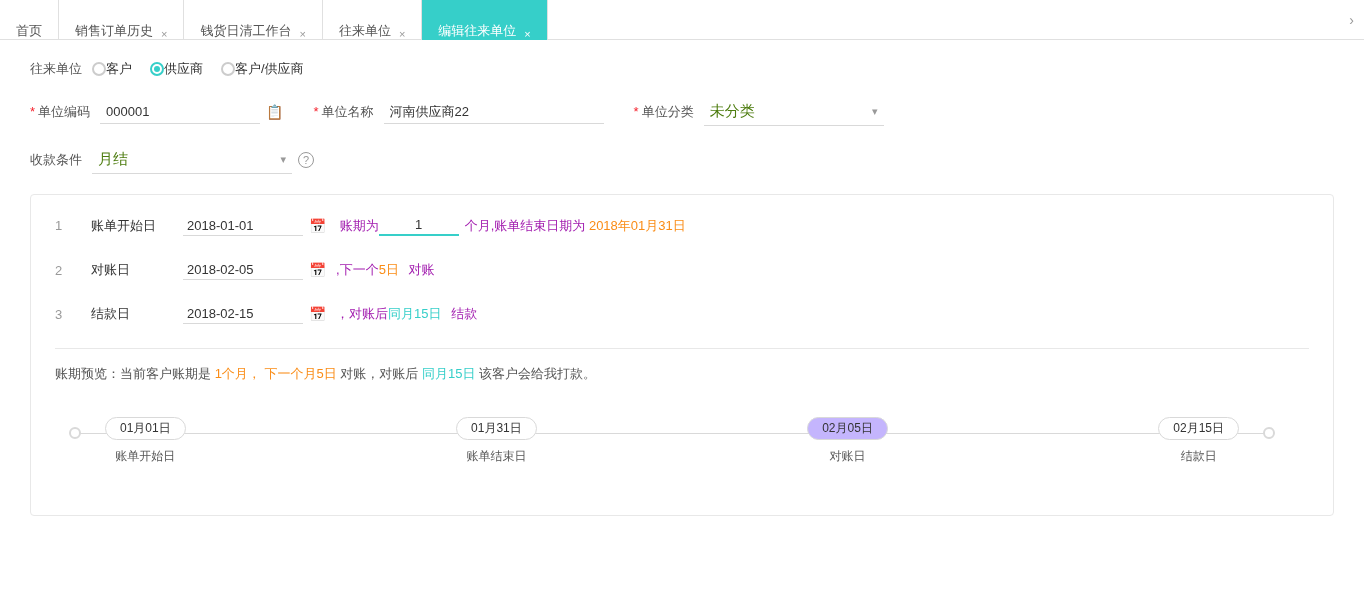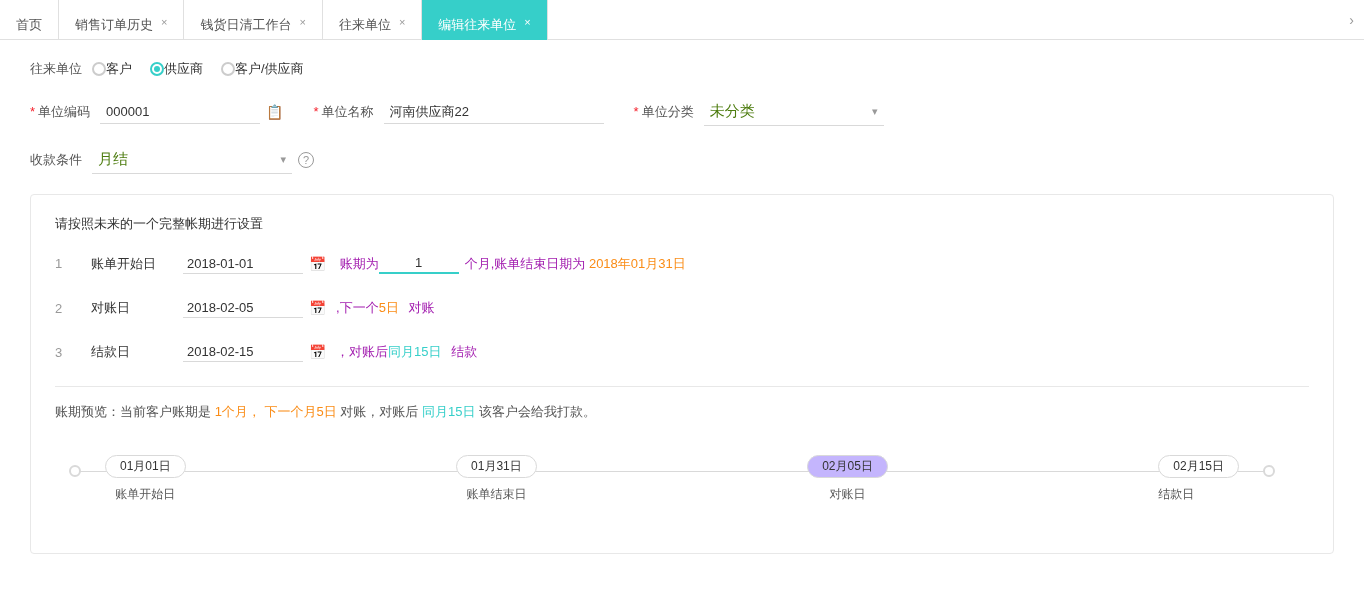--- a/index.html
+++ b/index.html
@@ -16,8 +16,8 @@
     }
     .tab-item {
       display: flex;
-      align-items: flex-start;
-      padding: 16px 16px;
+      align-items: flex-end;
+      padding: 0 16px;
       height: 40px;
       cursor: pointer;
       border-right: 1px solid #e0e0e0;

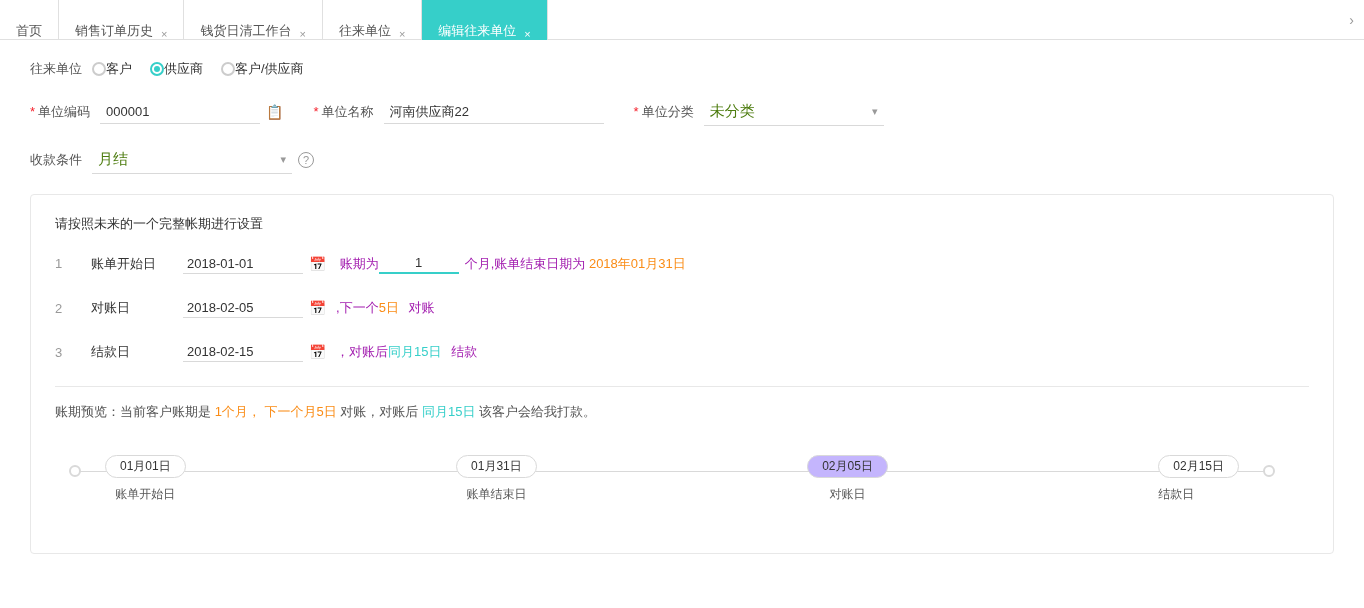--- a/index.html
+++ b/index.html
@@ -313,7 +313,6 @@
   </div>
 
   <div class="section-box">
-    <div class="section-title">请按照未来的一个完整帐期进行设置</div>
 
     <div class="setting-row">
       <span class="step-number">1</span>

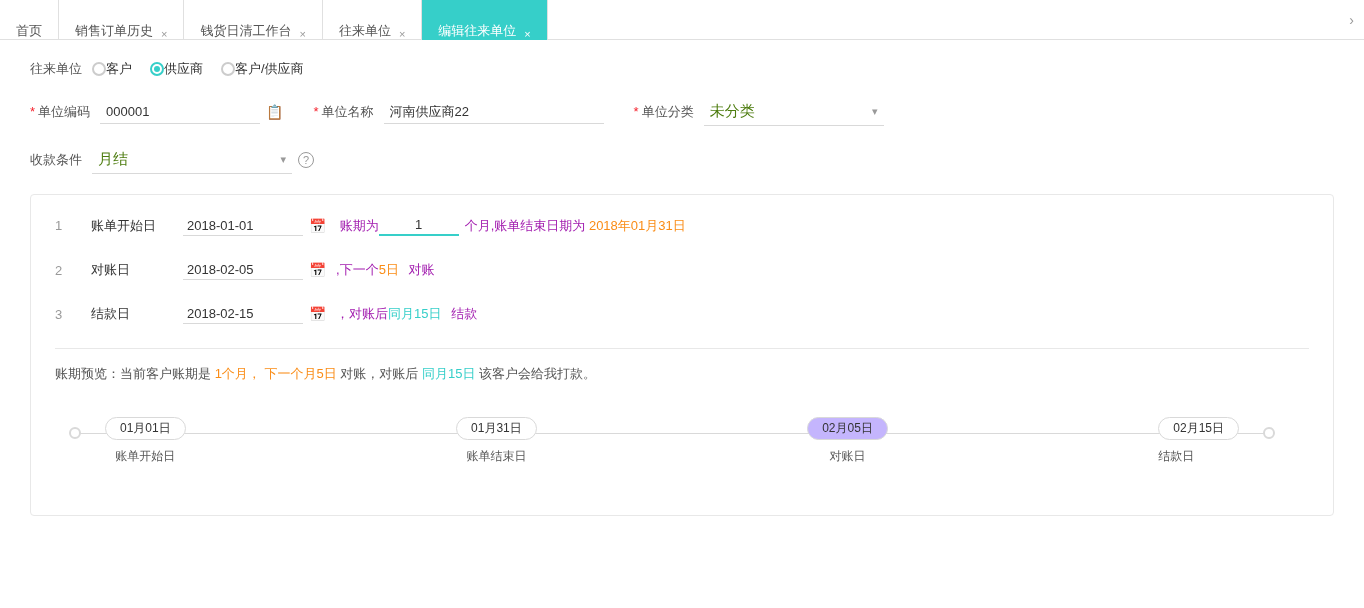--- a/index.html
+++ b/index.html
@@ -387,7 +387,7 @@
 
         <div style="flex: 1;"></div>
 
-        <div style="display: flex; flex-direction: column; ">
+        <div style="display: flex; flex-direction: column; align-items: center;">
           <div style="border: 1px solid #d9d9d9; border-radius: 12px; padding: 2px 14px; font-size: 12px; background: #fff; white-space: nowrap;">02月15日</div>
           <div style="font-size: 12px; color: #555; margin-top: 8px;">结款日</div>
         </div>

